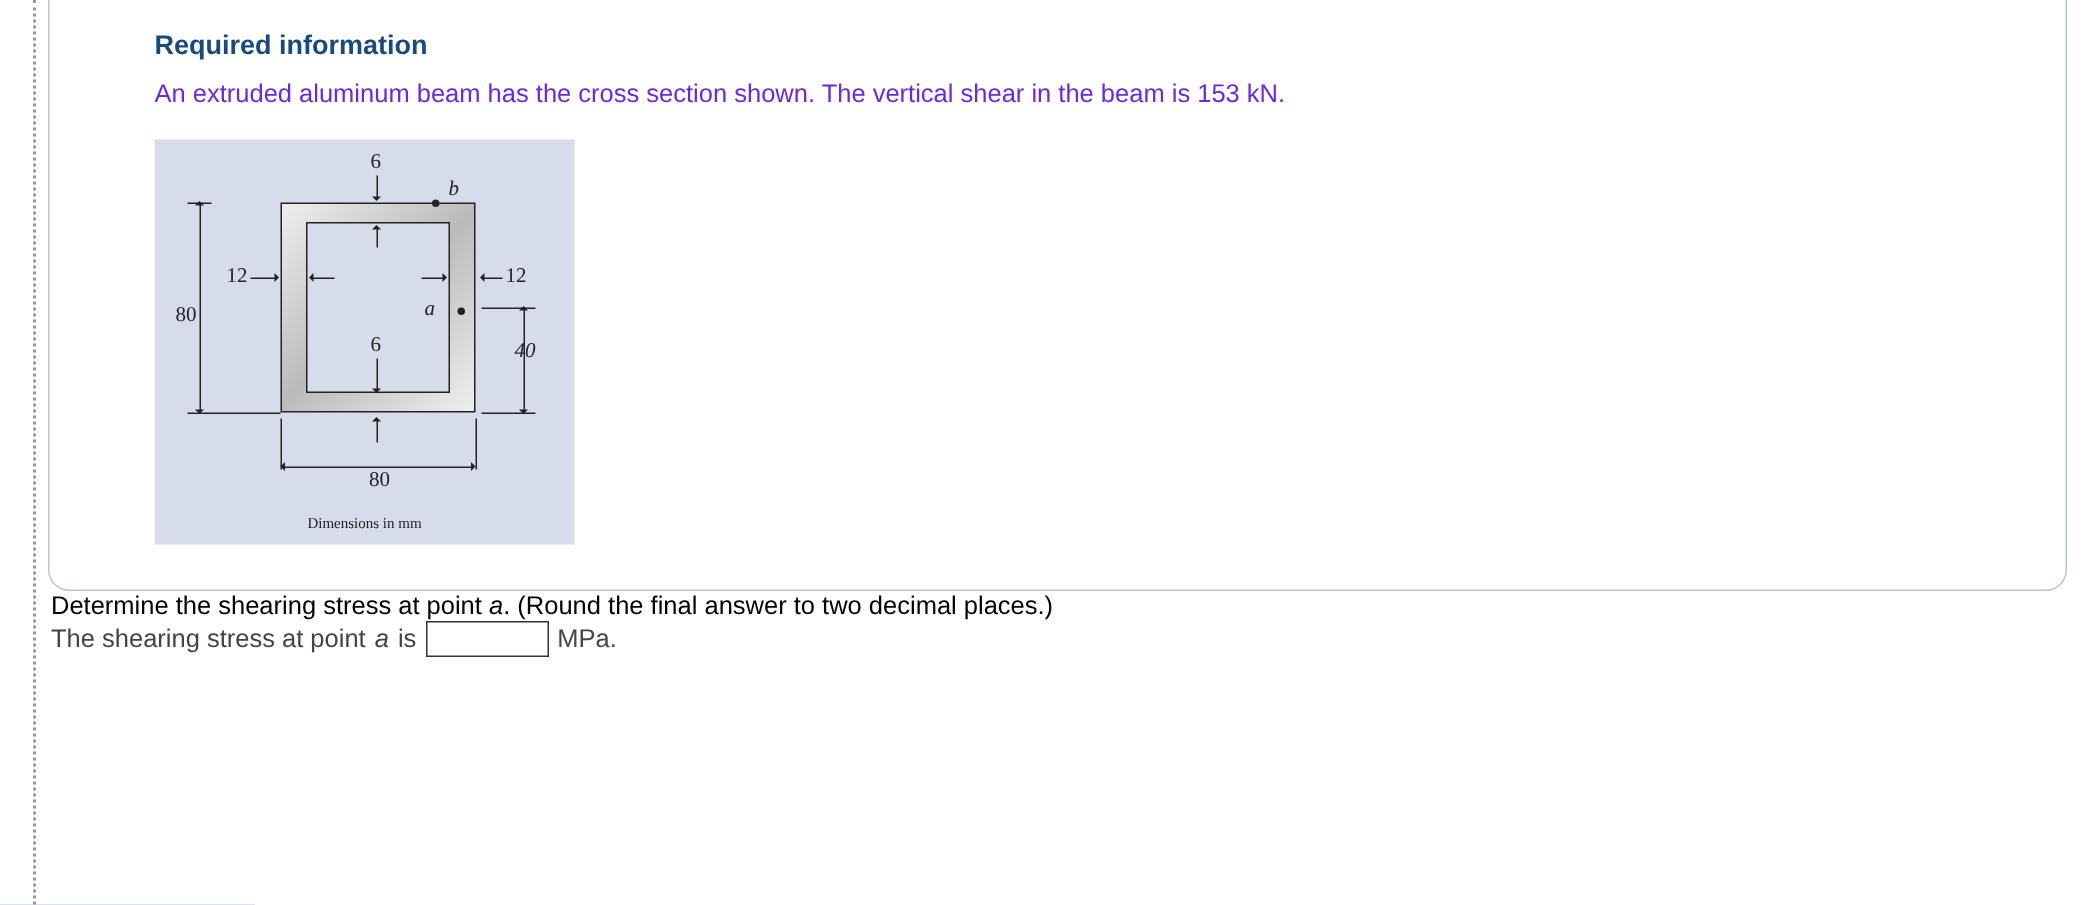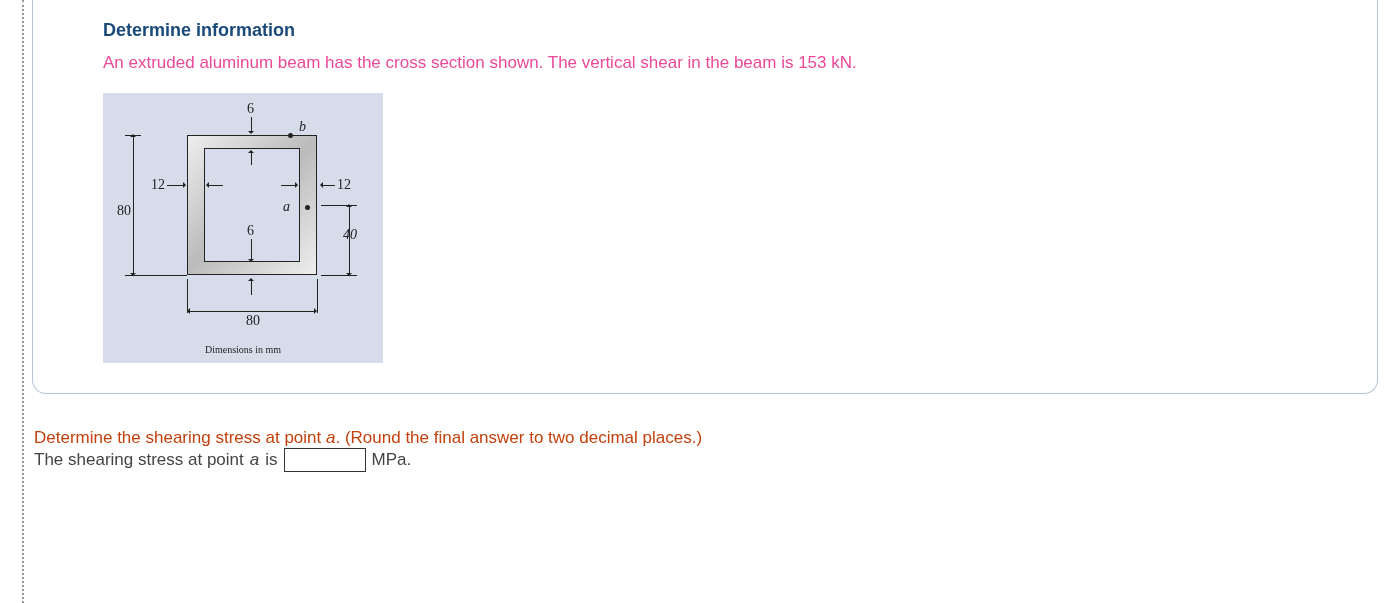--- a/index.html
+++ b/index.html
@@ -124,7 +124,7 @@
   <div class="dotted-left"></div>
 
   <div class="req-box">
-    <div class="req-title">Determine information</div>
+    <div class="req-title">Required information</div>
     <div class="req-text">An extruded aluminum beam has the cross section shown. The vertical shear in the beam is 153 kN.</div>
 
     <div class="diagram-box">

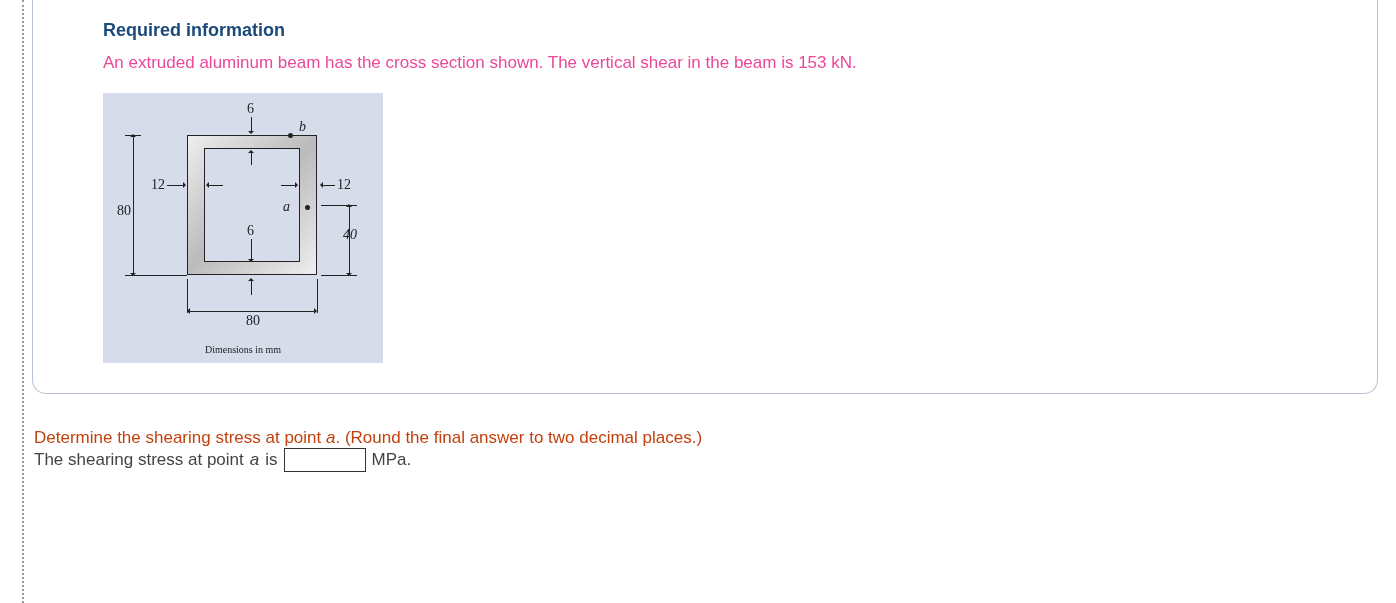--- a/index.html
+++ b/index.html
@@ -37,7 +37,7 @@
       margin-bottom: 12px;
     }
     .req-text {
-      color: #ec4899;
+      color: #6d28d9;
       font-size: 17px;
       margin-bottom: 20px;
     }

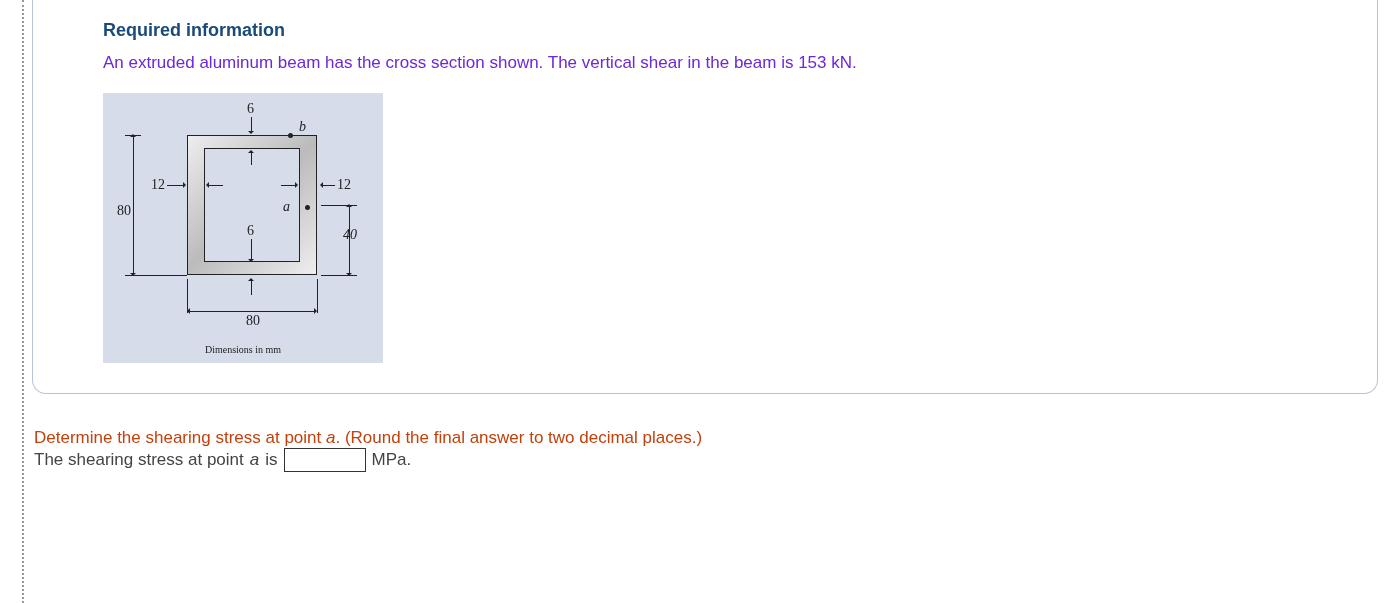--- a/index.html
+++ b/index.html
@@ -95,10 +95,9 @@
       font-size: 10px;
     }
     .question-block {
-      margin-top: 34px;
       padding-left: 8px;
       font-size: 17px;
-      color: #c2410c;
+      color: #000000;
     }
     .answer-row {
       padding-left: 8px;

